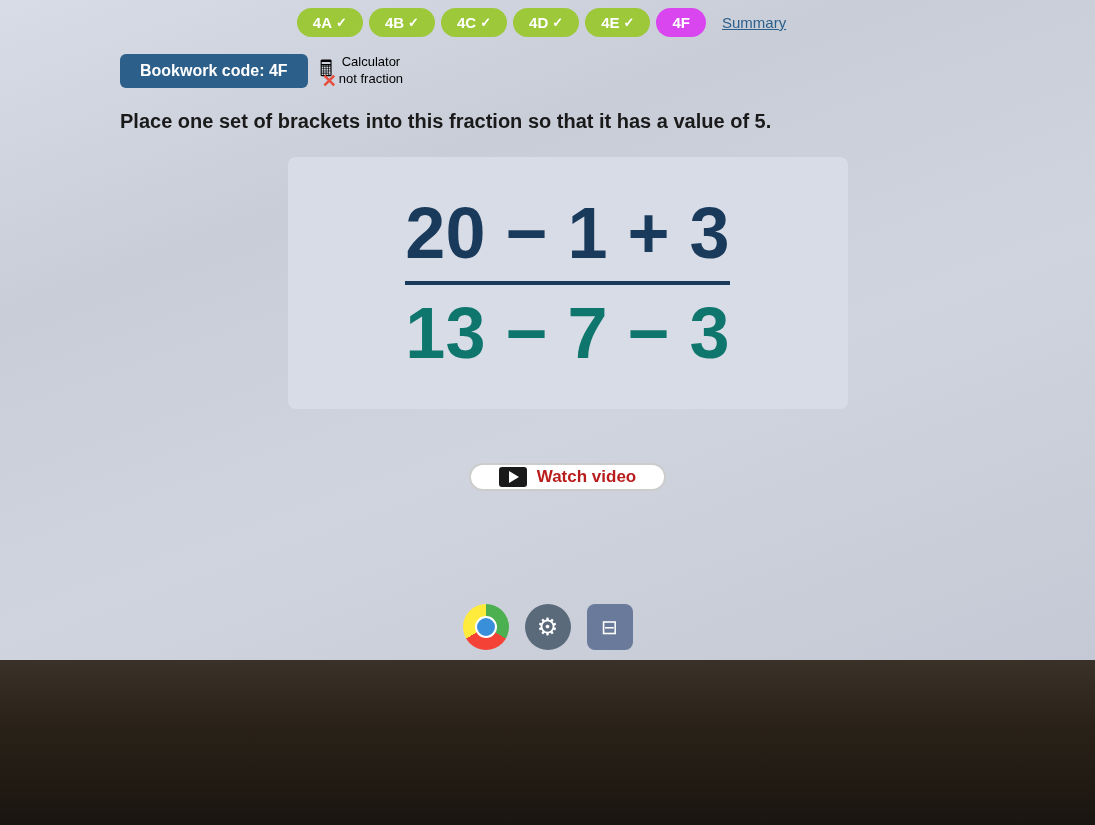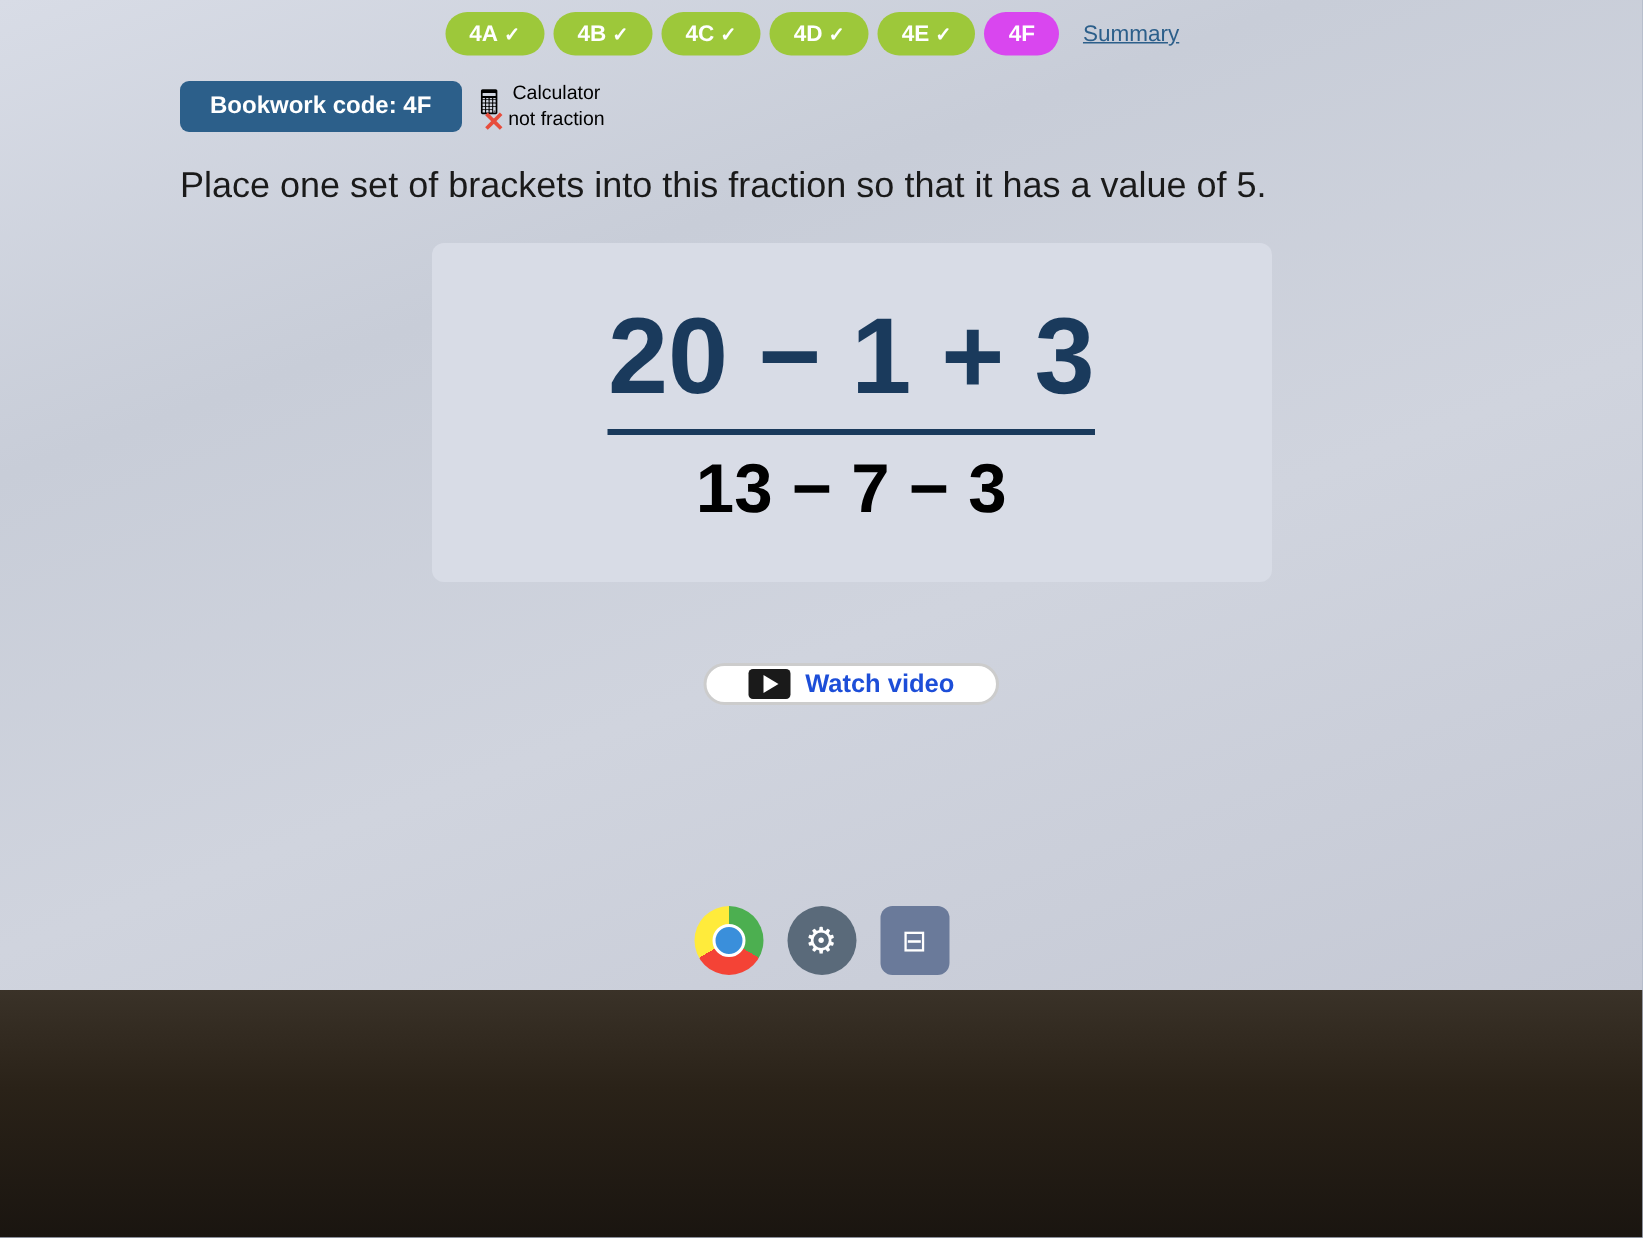--- a/index.html
+++ b/index.html
@@ -115,10 +115,10 @@
 
     
     .question-text {
-      font-size: 24px;
+      font-size: 20px;
       color: #1a1a1a;
       margin-bottom: 24px;
-      font-weight: normal;
+      font-weight: bold;
     }
 
     

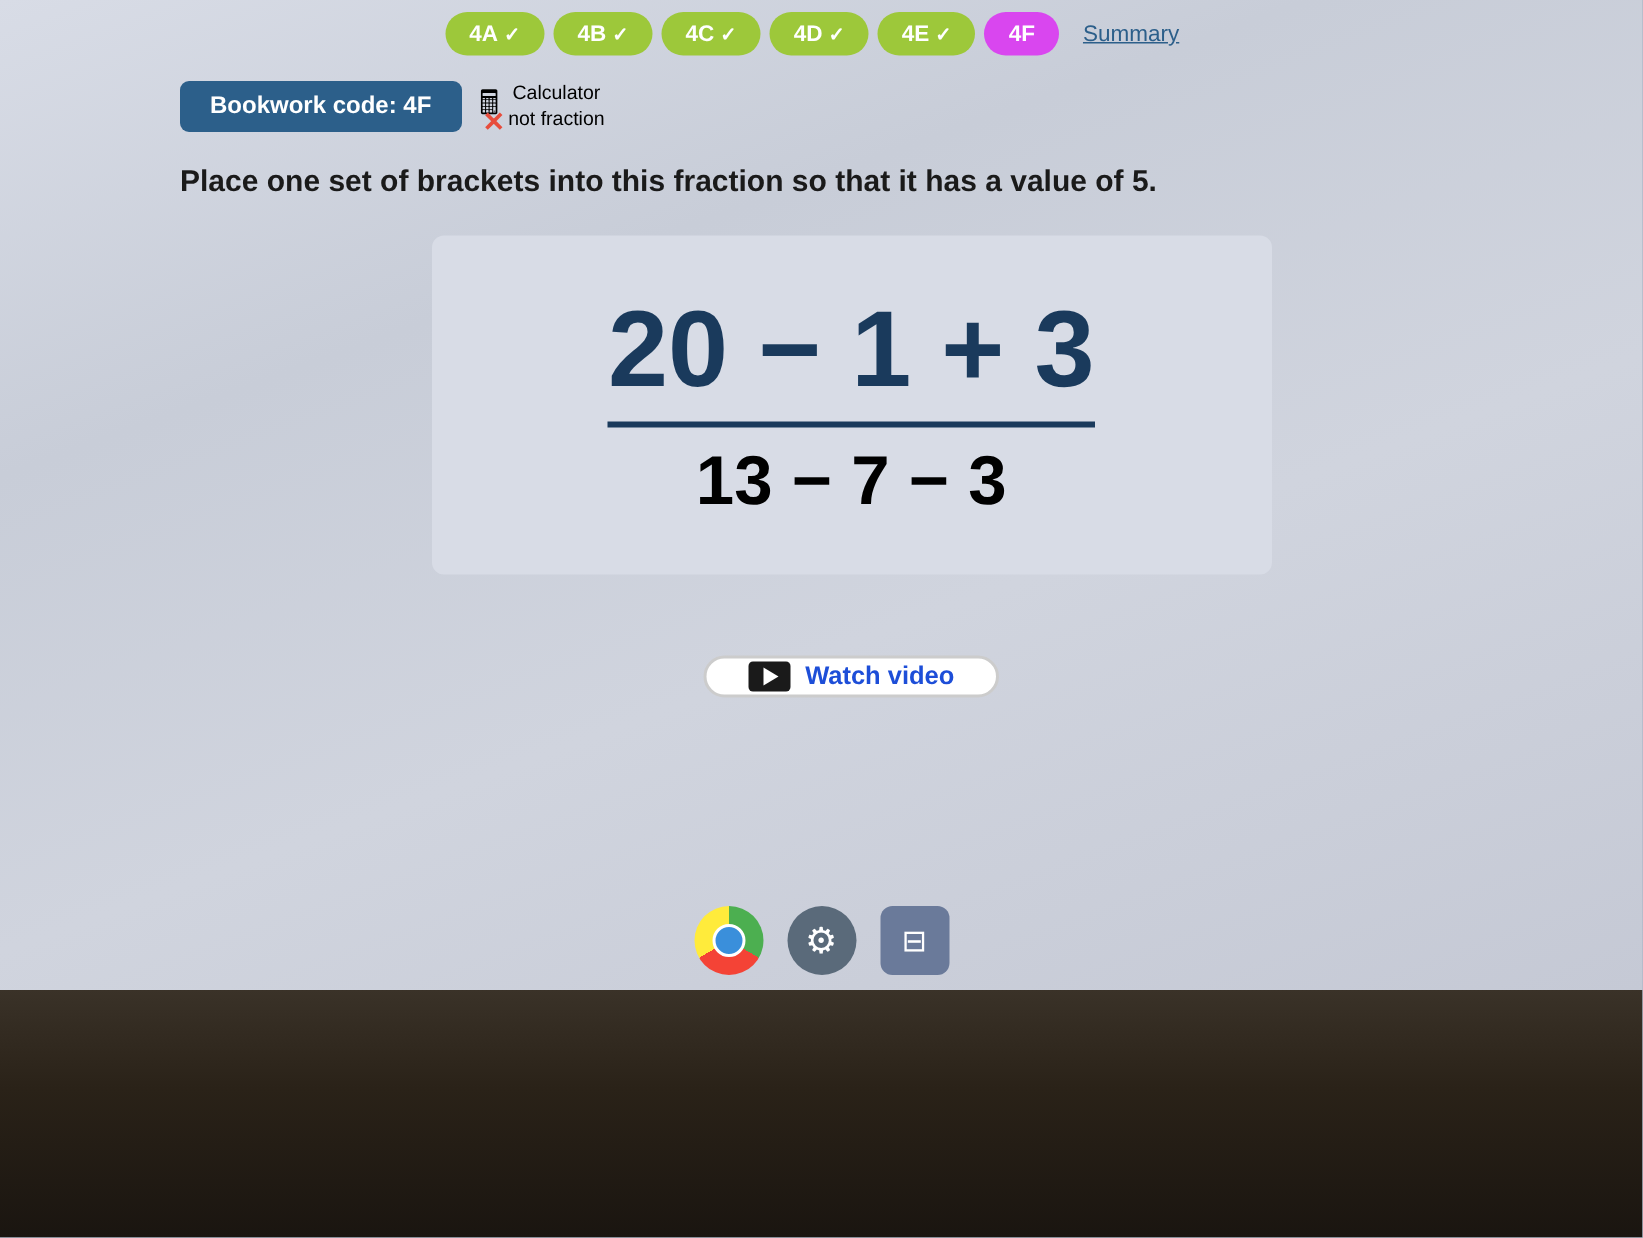--- a/index.html
+++ b/index.html
@@ -154,9 +154,9 @@
     }
 
     .denominator {
-      font-size: 46px;
-      font-weight: bold;
-      color: #000000;
+      font-size: 72px;
+      font-weight: bold;
+      color: #0f766e;
       line-height: 1;
       margin-top: 8px;
     }

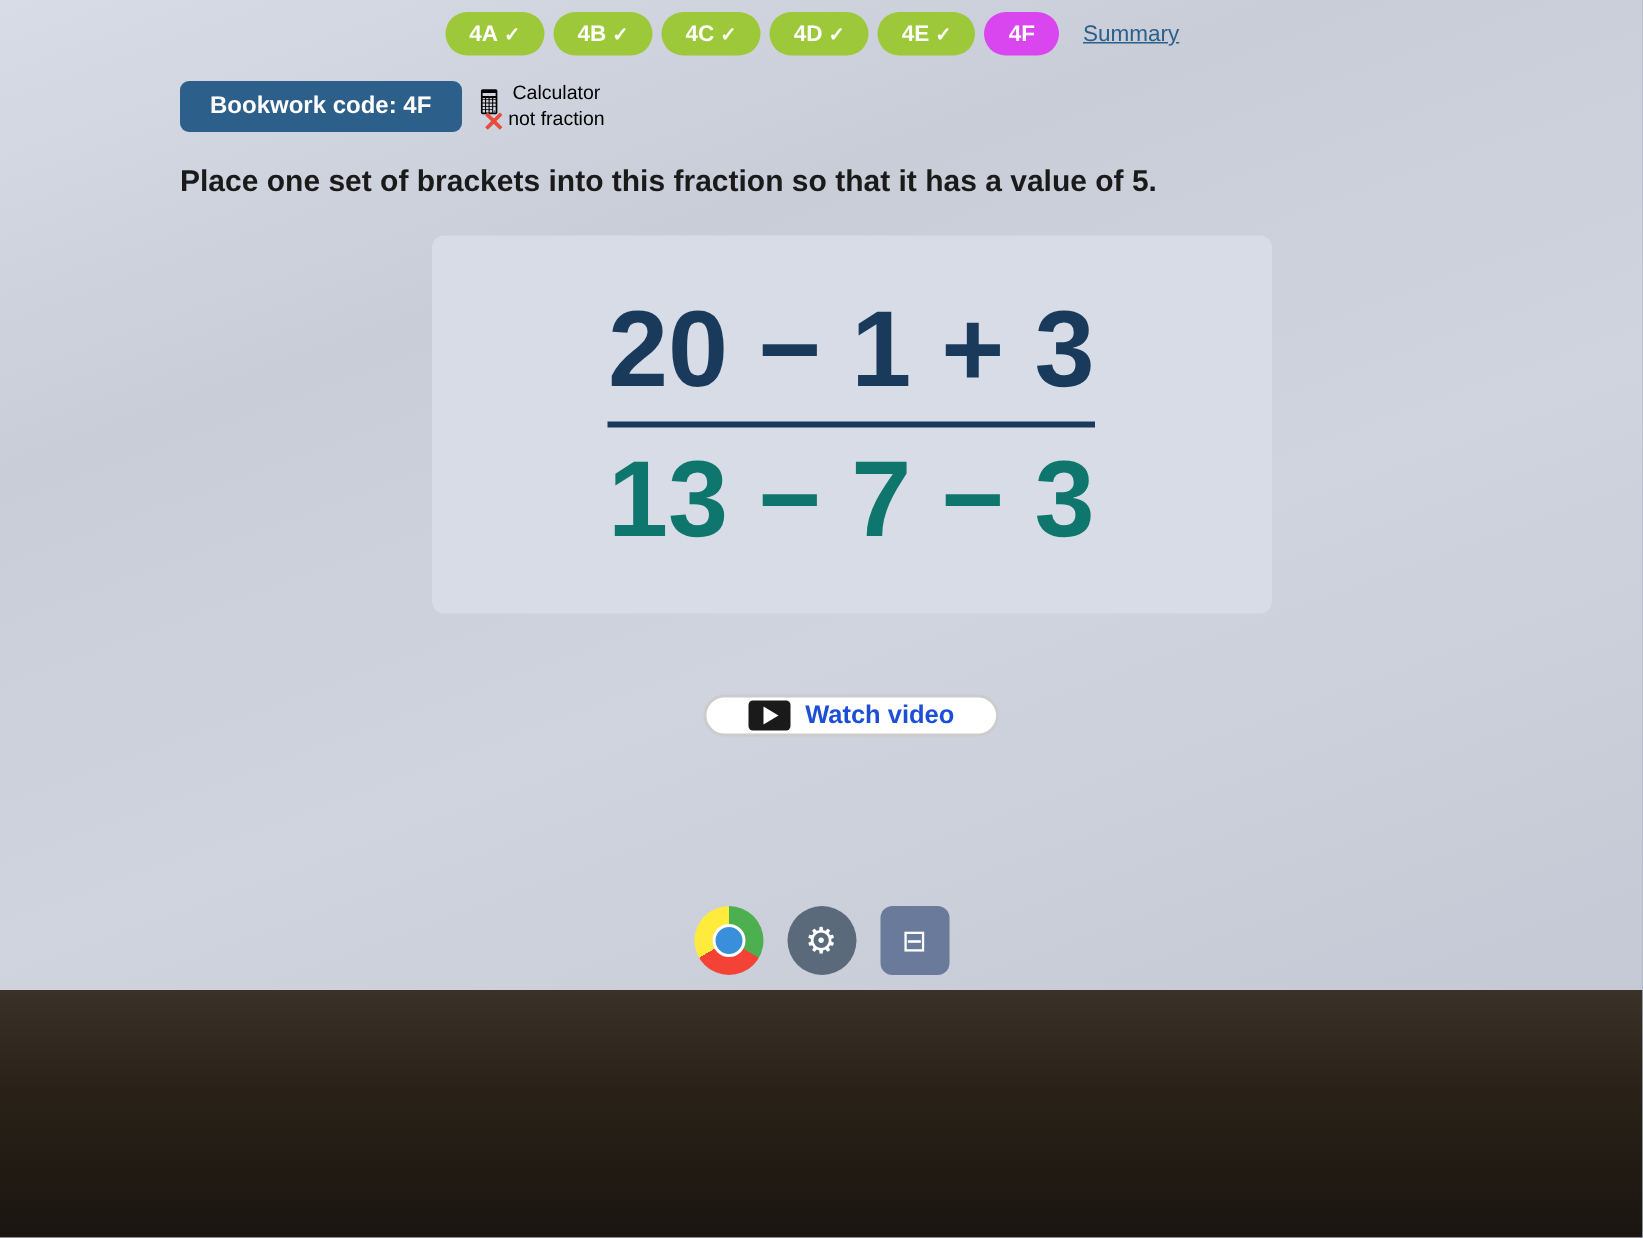--- a/index.html
+++ b/index.html
@@ -169,7 +169,7 @@
       padding: 2px 28px;
       font-size: 17px;
       font-weight: bold;
-      color: #1d4ed8;
+      color: #b91c1c;
       display: inline-flex;
       align-items: center;
       gap: 10px;

